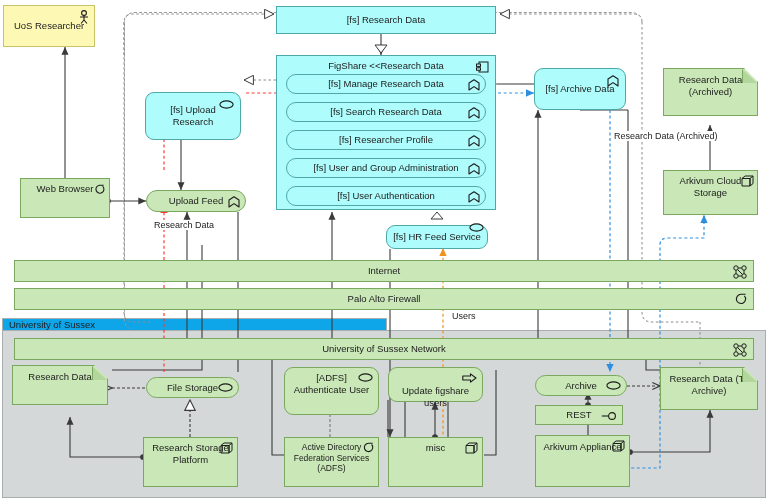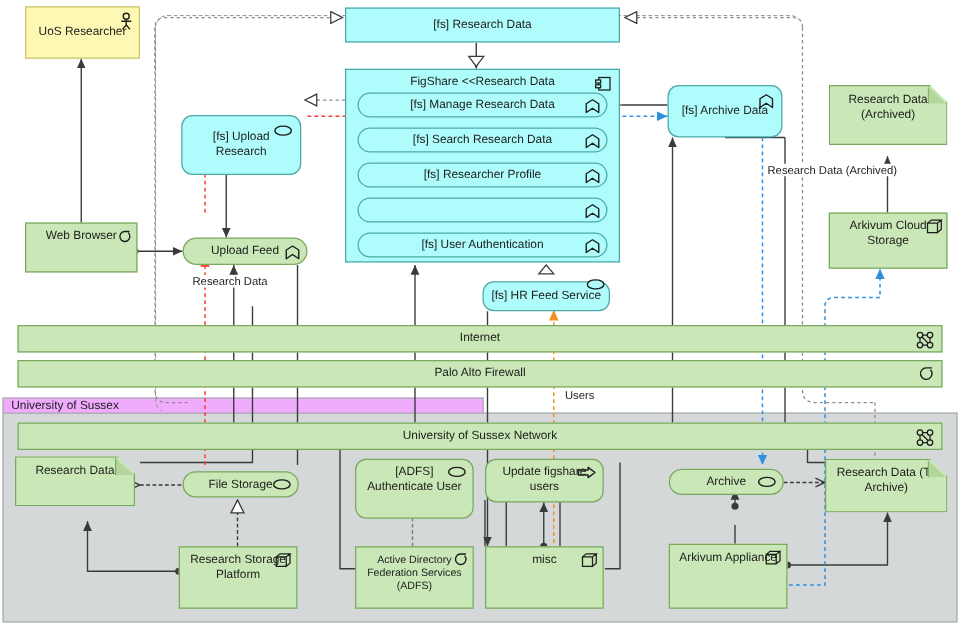--- a/index.html
+++ b/index.html
@@ -229,7 +229,7 @@
     </g>
   </svg>
 
-  <div class="node c-yellow r-sq topland" style="left:20px;top:5px;width:92px;height:42px;">
+  <div class="node c-yellow r-sq topland" style="left:3px;top:5px;width:92px;height:42px;">
     <span class="lbl">UoS Researcher</span>
     <span class="icon" style="right:4px;top:4px;">
       <svg width="12" height="14" viewBox="0 0 12 14">

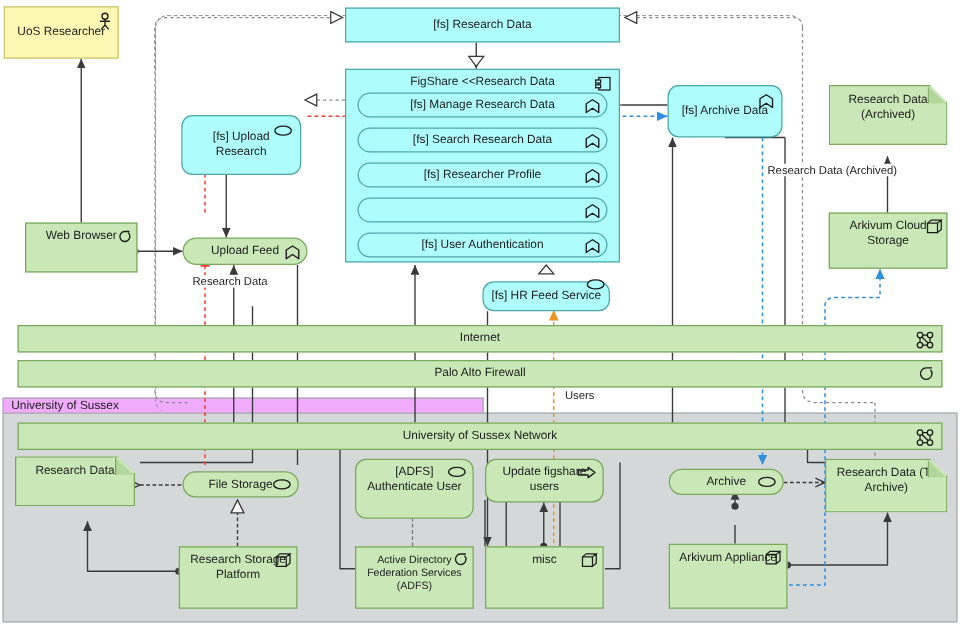--- a/index.html
+++ b/index.html
@@ -309,6 +309,7 @@
   </div>
 
   <div class="node c-cyan r-pill" style="left:286px;top:158px;width:200px;height:20px;">
+    <span class="lbl">[fs] User and Group Administration</span>
     <span class="icon" style="right:5px;top:4px;">
       <svg width="12" height="12" viewBox="0 0 12 12">
           <path d="M1,11 L1,4 L6,0.8 L11,4 L11,11 L6,7.6 Z" fill="none" stroke="#1c1c1c" stroke-width="1.1" stroke-linejoin="round"></path>

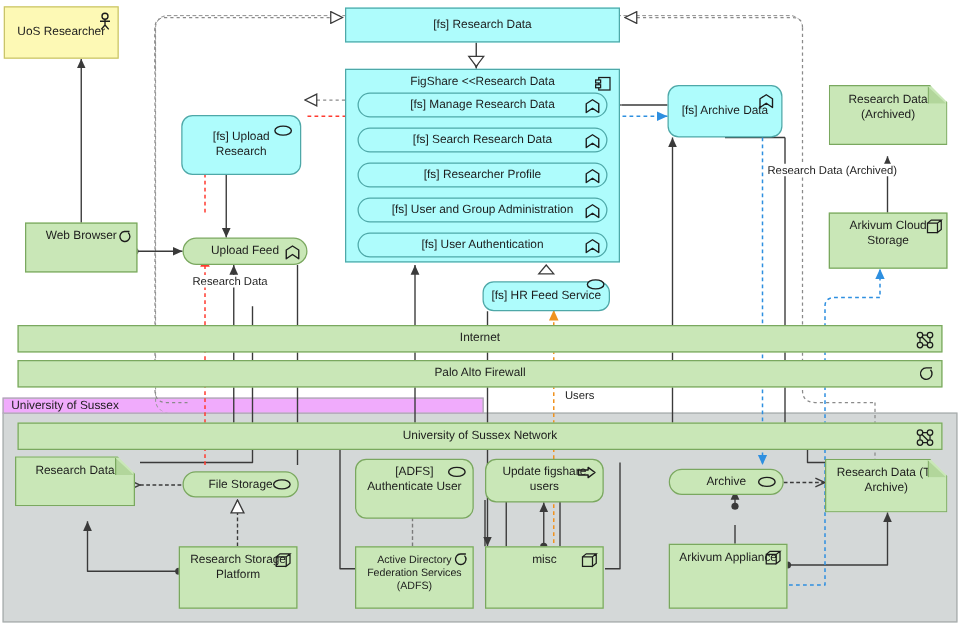--- a/index.html
+++ b/index.html
@@ -45,7 +45,7 @@
   .group-tab{
     position:absolute;
     box-sizing:border-box;
-    background:#f0abfc;
+    background:#0ea5e9;
     border:1px solid #a8adad;
     font-size:9.5px;
     color:#1c1c1c;

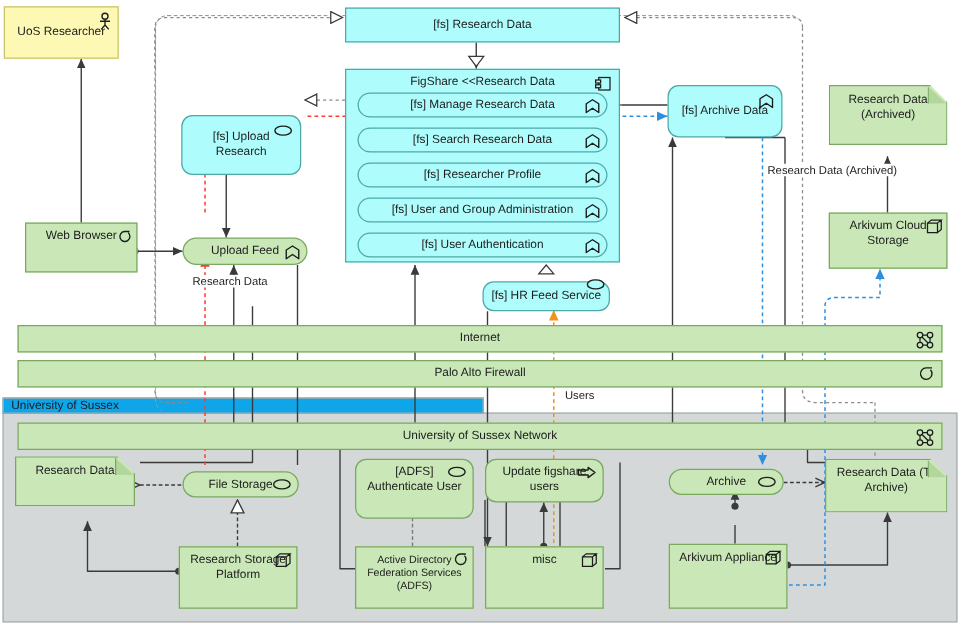--- a/index.html
+++ b/index.html
@@ -434,7 +434,7 @@
     </span>
   </div>
 
-  <div class="node c-green r-round" style="left:388px;top:367px;width:95px;height:35px;align-items:flex-start;padding-top:4px;">
+  <div class="node c-green r-round" style="left:388px;top:367px;width:95px;height:35px;align-items:flex-start;padding-top:17px;">
     <span class="lbl">Update figshare users</span>
     <span class="icon" style="right:5px;top:5px;">
       <svg width="15" height="10" viewBox="0 0 15 10">

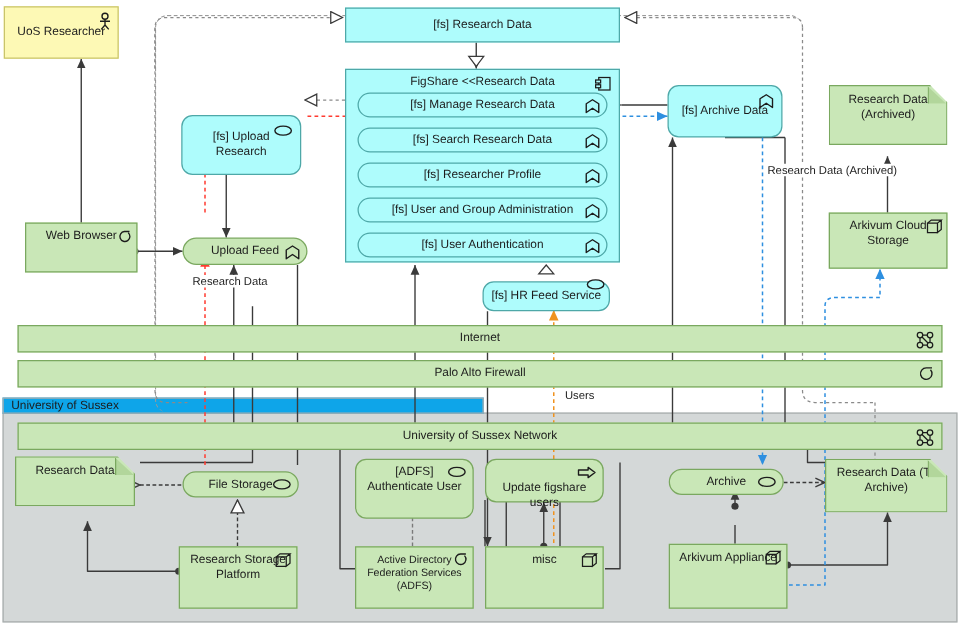--- a/index.html
+++ b/index.html
@@ -461,6 +461,15 @@
     </span>
   </div>
 
+  <div class="node c-green r-sq" style="left:535px;top:405px;width:88px;height:20px;">
+    <span class="lbl">REST</span>
+    <span class="icon" style="right:5px;top:5px;">
+      <svg width="16" height="10" viewBox="0 0 16 10">
+          <path d="M0.8,5 L7.5,5" stroke="#1c1c1c" stroke-width="1.1"></path>
+          <circle cx="11" cy="5" r="3.4" fill="none" stroke="#1c1c1c" stroke-width="1.1"></circle>
+        </svg>
+    </span>
+  </div>
 
   <div class="node c-green r-sq" style="left:535px;top:435px;width:95px;height:52px;align-items:flex-start;padding-top:5px;">
     <span class="lbl">Arkivum Appliance</span>

